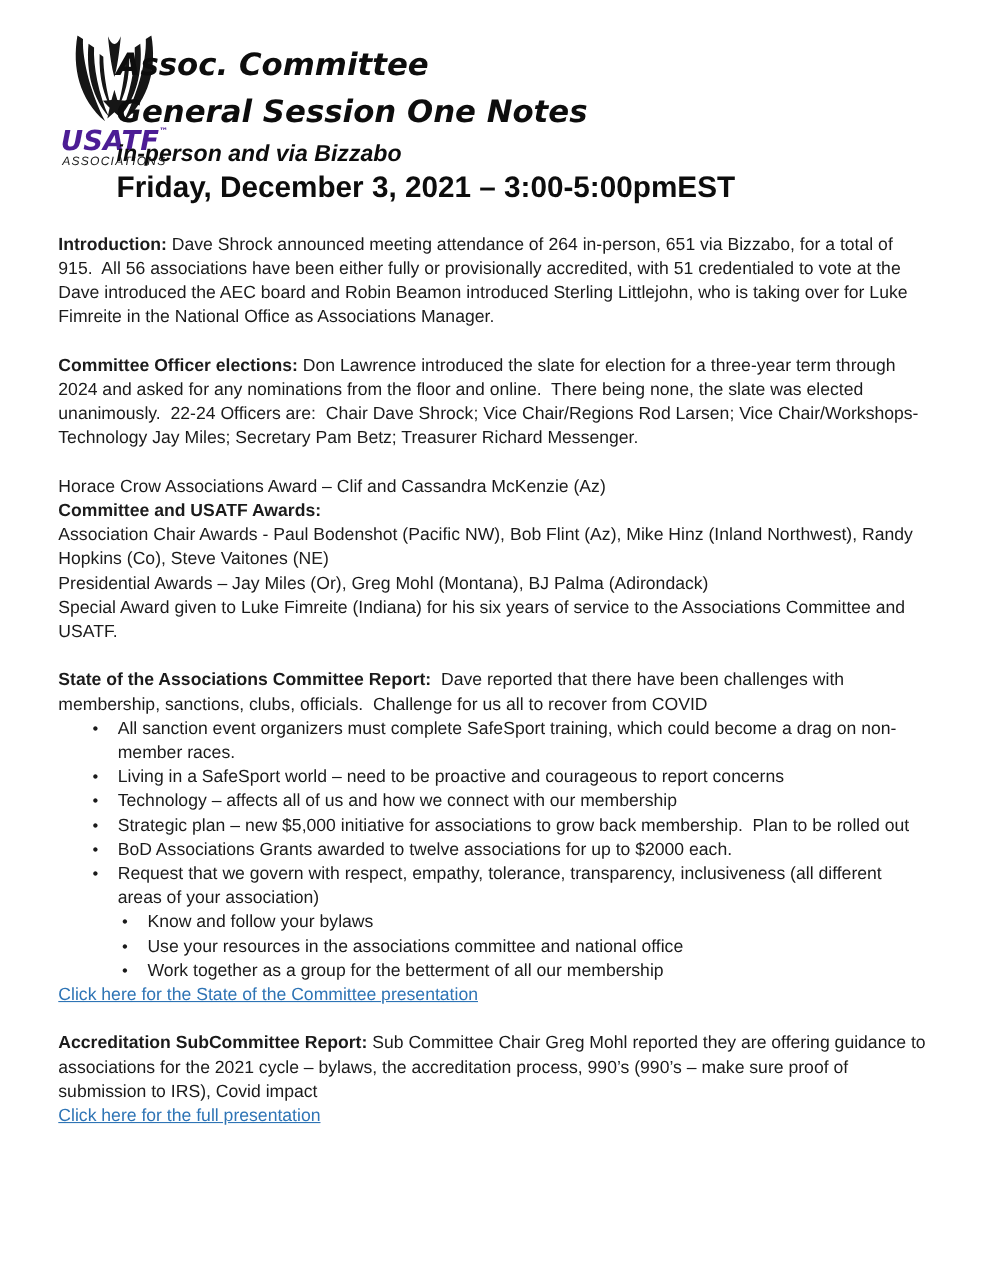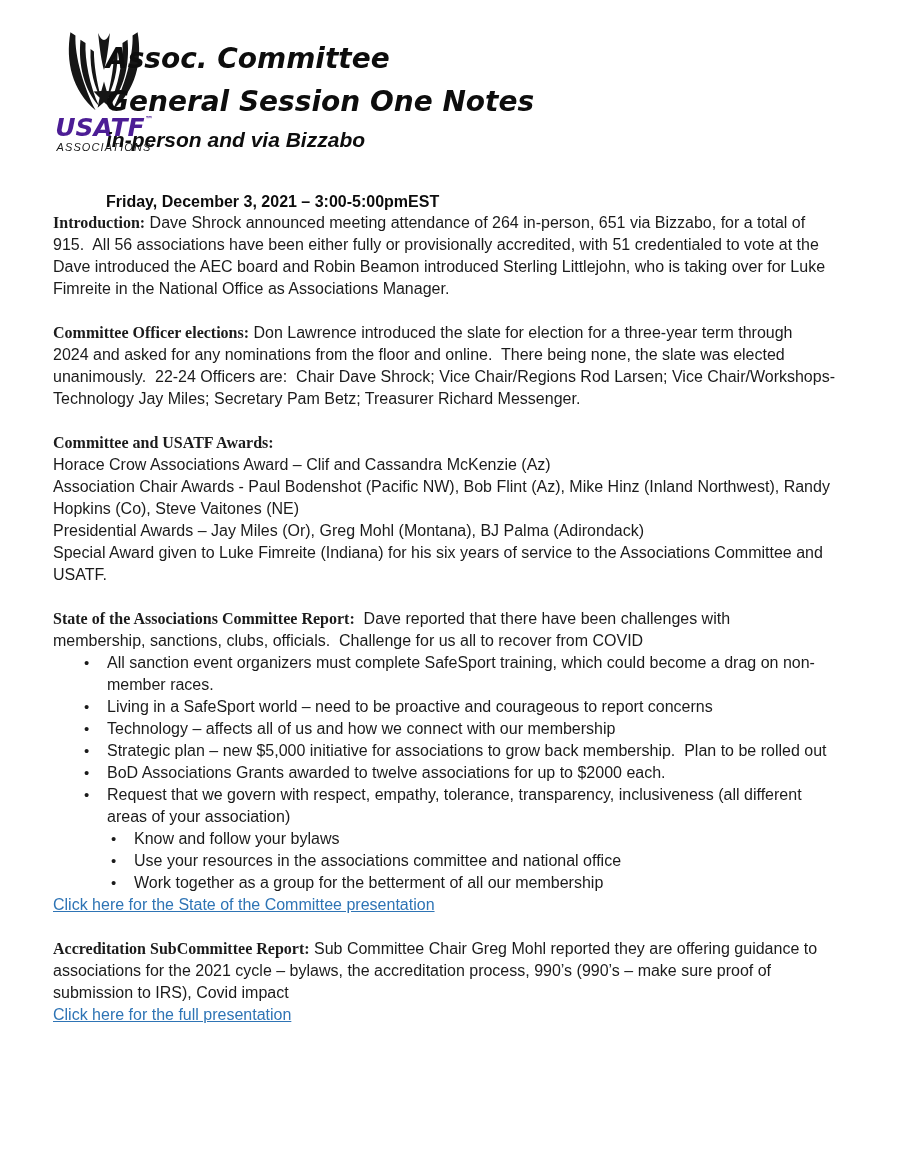--- a/index.html
+++ b/index.html
@@ -37,7 +37,7 @@
     white-space:nowrap;
   }
   .t3 { font-weight:bold; font-style:italic; font-size:21px; line-height:33px; color:#0d0d0d; white-space:nowrap; }
-  .t4 { font-weight:bold; font-size:16px; line-height:28px; color:#0d0d0d; white-space:nowrap;margin-top:32px; }
+  .t4 { font-weight:bold; font-size:27px; line-height:28px; color:#0d0d0d; white-space:nowrap; }
   
   .doc-body { position:absolute; left:53px; top:212px; width:810px; font-size:16px; }
   .tline { white-space:pre; line-height:22px; }

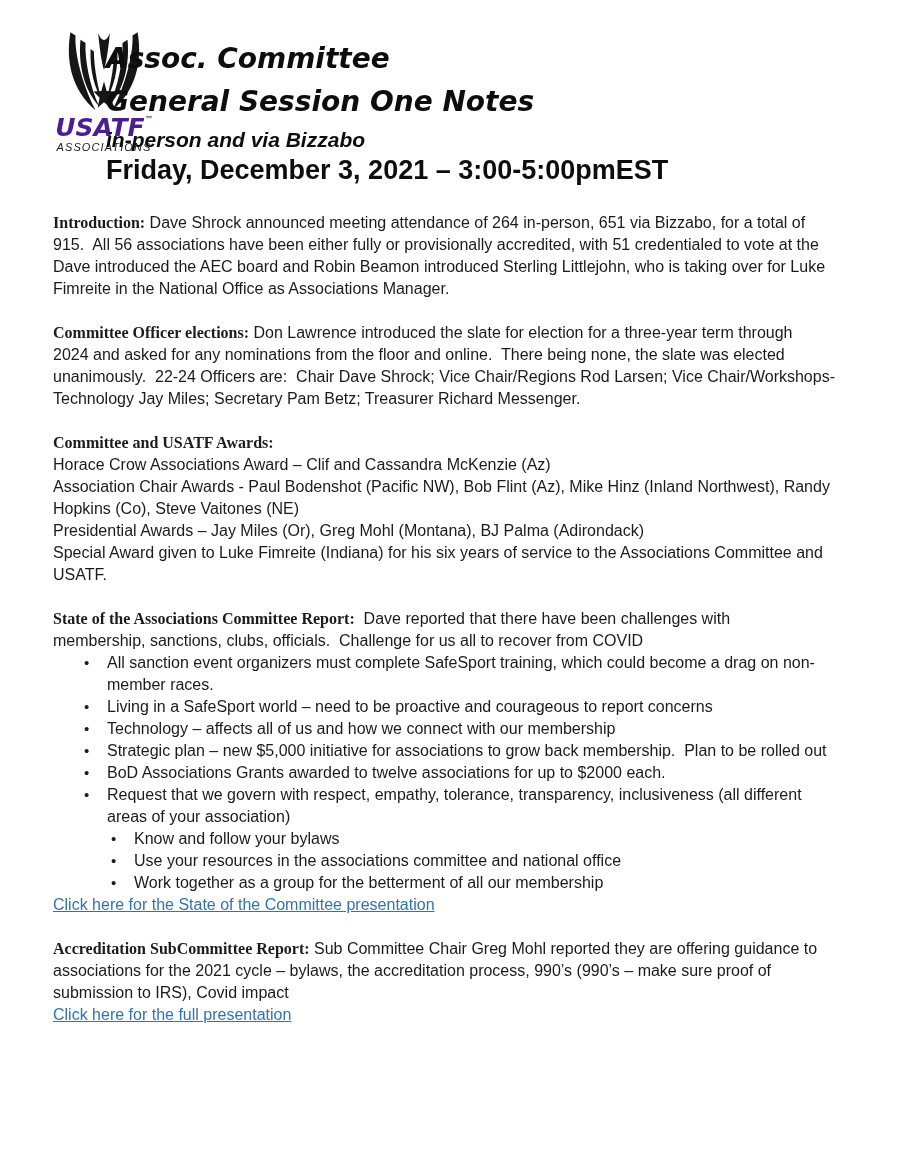--- a/index.html
+++ b/index.html
@@ -42,7 +42,7 @@
   .doc-body { position:absolute; left:53px; top:212px; width:810px; font-size:16px; }
   .tline { white-space:pre; line-height:22px; }
   .run { white-space:pre; }
-  .bold { font-weight:bold;font-family:Liberation Serif, serif; }
+  .bold { font-weight:bold; }
   .spacer { height:22px; }
   .bullet-item { position:relative; }
   .bullet-item.level1 { padding-left:54px; }

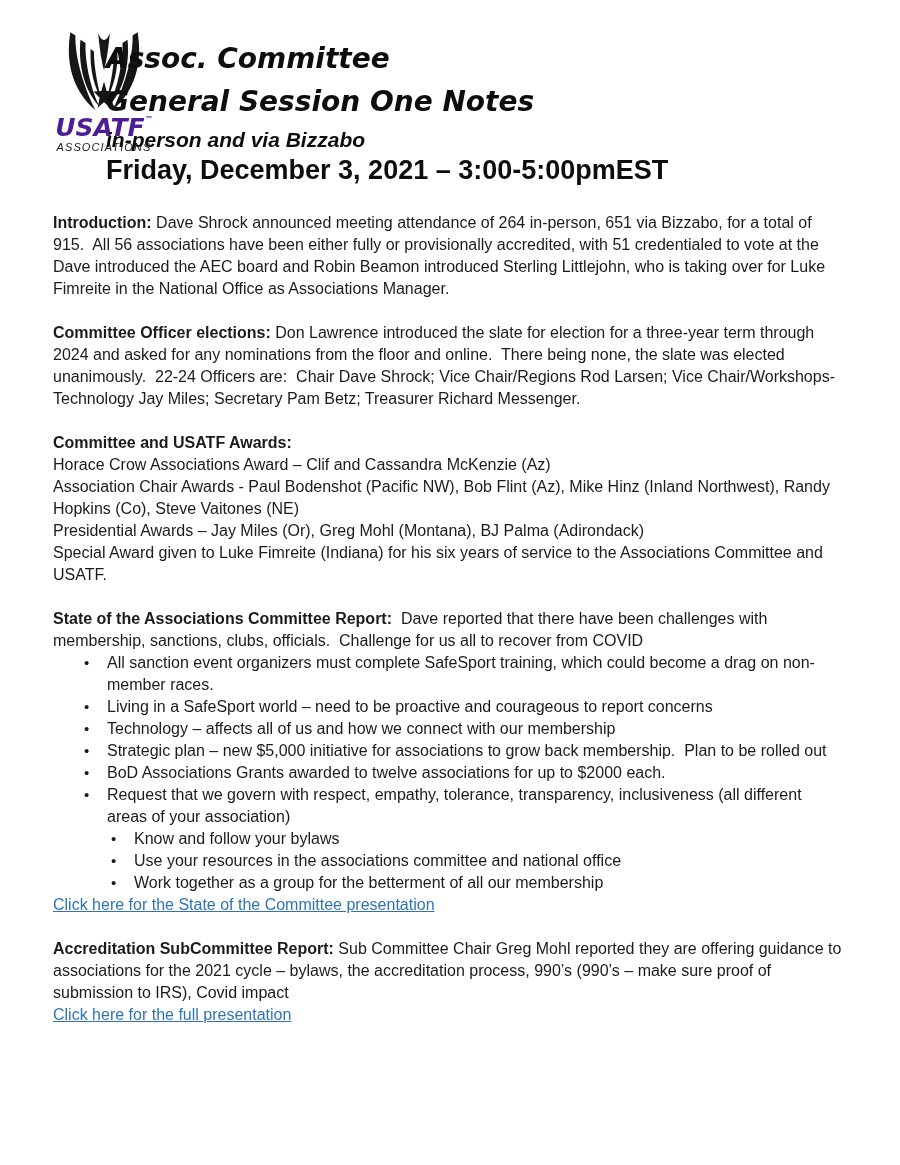--- a/index.html
+++ b/index.html
@@ -104,8 +104,8 @@
       </div>
       <div class="spacer"></div>
       <div class="para">
+        <div class="tline"><span class="run">Horace Crow Associations Award – Clif and Cassandra McKenzie (Az)</span></div>
         <div class="tline"><span class="run bold">Committee and USATF Awards:</span></div>
-        <div class="tline"><span class="run">Horace Crow Associations Award – Clif and Cassandra McKenzie (Az)</span></div>
         <div class="tline"><span class="run">Association Chair Awards - Paul Bodenshot (Pacific NW), Bob Flint (Az), Mike Hinz (Inland Northwest), Randy</span></div>
         <div class="tline"><span class="run">Hopkins (Co), Steve Vaitones (NE)</span></div>
         <div class="tline"><span class="run">Presidential Awards – Jay Miles (Or), Greg Mohl (Montana), BJ Palma (Adirondack)</span></div>

